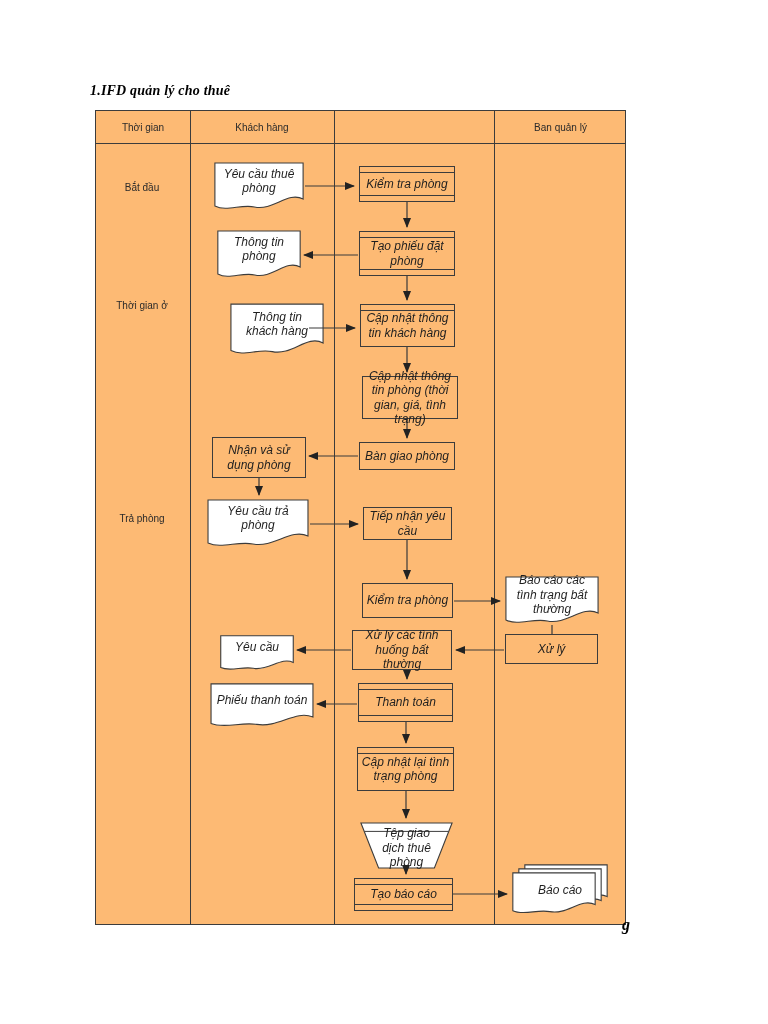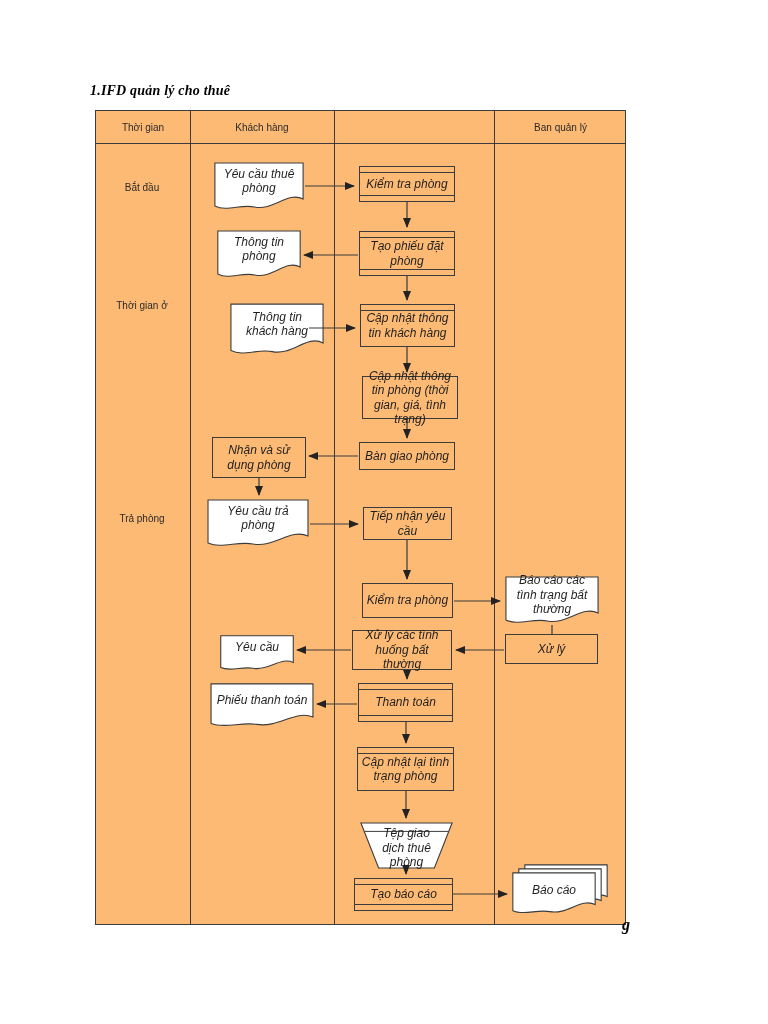--- a/index.html
+++ b/index.html
@@ -30,7 +30,7 @@
   svg.shape line{fill:none;stroke:#3c3c3c;stroke-width:1;}
   .multidoc{padding:0;}
   .multidoc .layer{position:absolute;inset:auto;}
-  .multidoc .mlbl{position:absolute;left:0;top:8px;width:84px;height:36px;z-index:1;
+  .multidoc .mlbl{position:absolute;left:0;top:8px;width:96px;height:36px;z-index:1;
                   display:flex;align-items:center;justify-content:center;}
   .connectors{position:absolute;left:0;top:0;pointer-events:none;}
   .stray{position:absolute;left:622px;top:916px;font-family:"Liberation Serif",serif;

